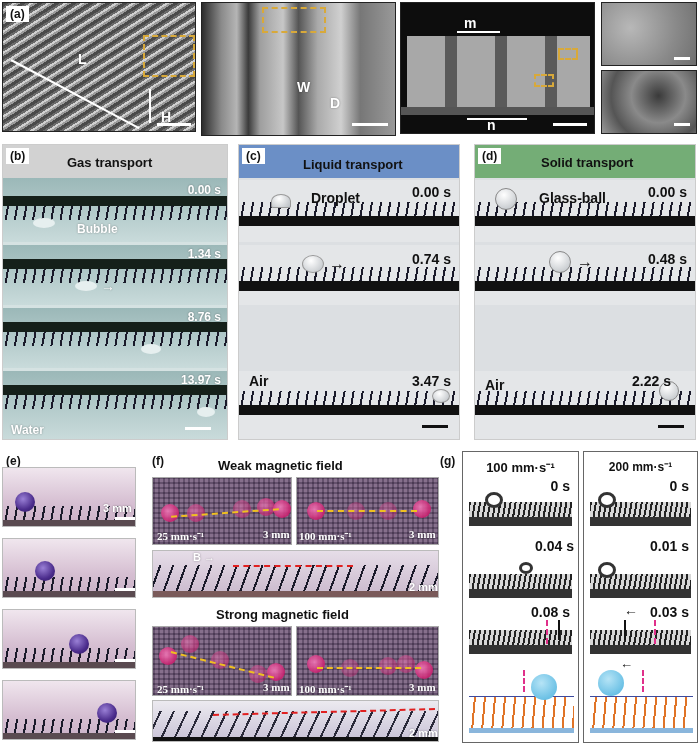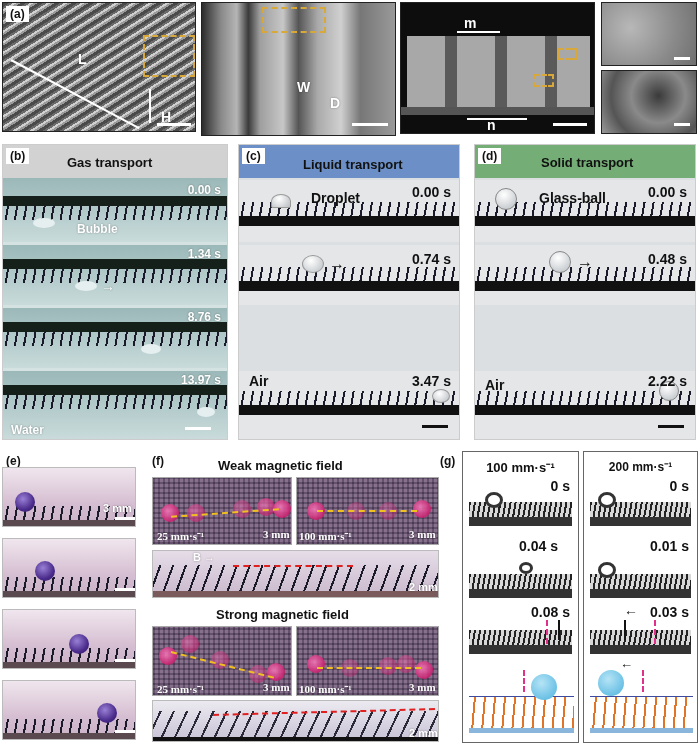--- a/index.html
+++ b/index.html
@@ -169,7 +169,7 @@
     <div class="bar" style="top:34px;"></div>
     <div class="abs" style="left:184px;top:10px;width:20px;height:20px;border-radius:50%;background:radial-gradient(circle at 40% 30%,#fff,#b8bdc2);border:1px solid #888;"></div>
     <div class="abs btxt" style="left:10px;top:6px;">Air</div>
-    <div class="abs btxt" style="right:8px;top:2px;">2.22 s</div>
+    <div class="abs btxt" style="right:24px;top:2px;">2.22 s</div>
     <div class="abs scaleb" style="left:183px;top:54px;width:26px;"></div>
   </div>
 </div>

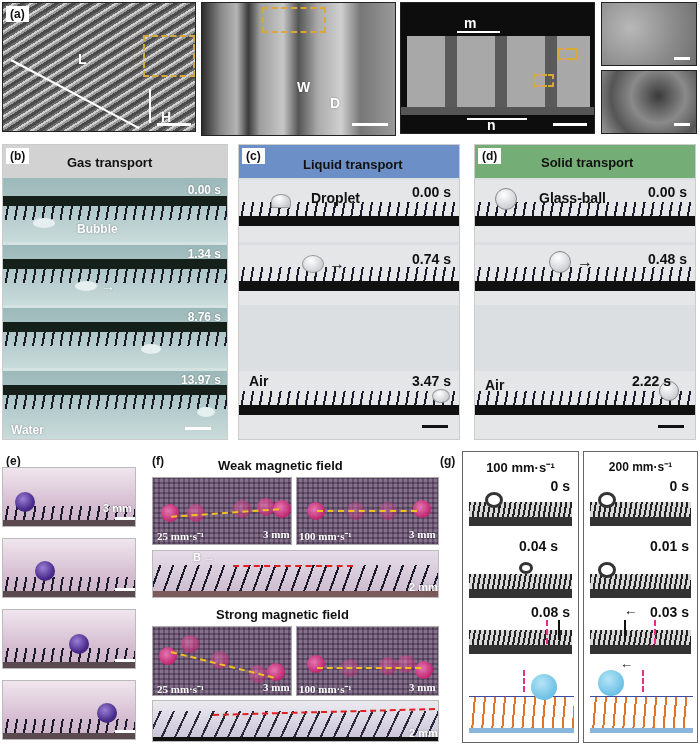--- a/index.html
+++ b/index.html
@@ -266,7 +266,7 @@
   <div class="abs btxt" style="right:8px;top:26px;">0 s</div>
   <div class="gimg" style="top:50px;"></div>
   <div class="abs" style="left:22px;top:40px;width:18px;height:16px;border-radius:50%;border:3px solid #333;background:#fff;"></div>
-  <div class="abs btxt" style="right:20px;top:86px;text-align:center;">0.04 s</div>
+  <div class="abs btxt" style="right:4px;top:86px;text-align:center;">0.04 s</div>
   <div class="gimg" style="top:122px;"></div>
   <div class="abs" style="left:56px;top:110px;width:14px;height:12px;border-radius:50%;border:3px solid #333;background:#fff;"></div>
   <div class="abs btxt" style="right:8px;top:152px;">0.08 s</div>

